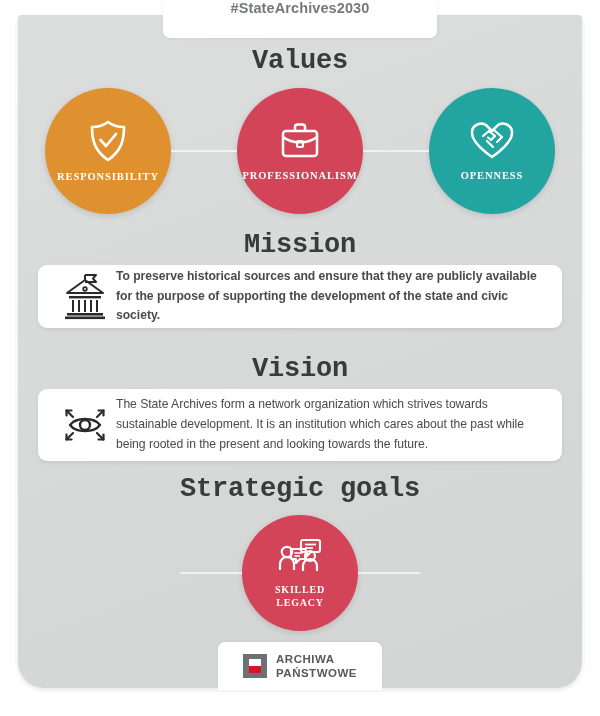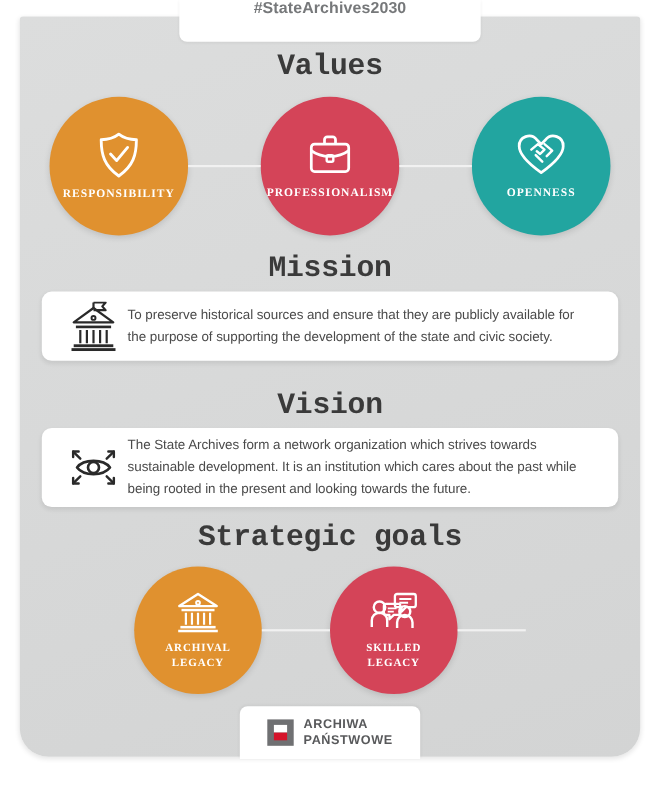--- a/index.html
+++ b/index.html
@@ -144,7 +144,7 @@
 
   <div class="heading" style="top:230px;">Mission</div>
 
-  <div class="card" style="top:265px; height:63px;">
+  <div class="card" style="top:265px; height:63px;font-weight:bold;">
     <span class="card-ico">
       <svg width="46" height="46" viewBox="0 0 46 46">
         <path d="M23 6 L5 19 H41 Z" fill="none" stroke="#2a2a2a" stroke-width="2" stroke-linejoin="round"></path>

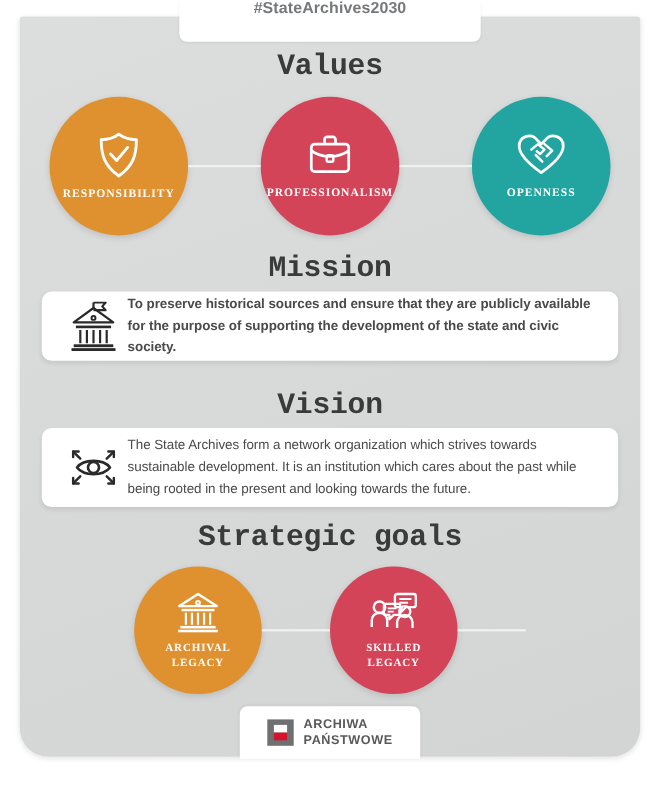--- a/index.html
+++ b/index.html
@@ -191,27 +191,6 @@
 
   <div class="circle-row" style="top:515px;">
 
-    <div class="circle lower" style="background:#E0912F;">
-      <span class="ico">
-        <svg width="44" height="40" viewBox="0 0 44 40">
-          <path d="M22 3 L5 14 H39 Z" fill="none" stroke="#fff" stroke-width="2.2" stroke-linejoin="round"></path>
-          <circle cx="22" cy="11" r="1.7" fill="none" stroke="#fff" stroke-width="1.8"></circle>
-          <rect x="7" y="16.5" width="30" height="2.2" fill="#fff"></rect>
-          <g stroke="#fff" stroke-width="2" fill="none">
-            <line x1="11" y1="20" x2="11" y2="31"></line>
-            <line x1="16.5" y1="20" x2="16.5" y2="31"></line>
-            <line x1="22" y1="20" x2="22" y2="31"></line>
-            <line x1="27.5" y1="20" x2="27.5" y2="31"></line>
-            <line x1="33" y1="20" x2="33" y2="31"></line>
-          </g>
-          <rect x="6" y="32" width="32" height="2.3" fill="#fff"></rect>
-          <rect x="4" y="35.5" width="36" height="2.3" fill="#fff"></rect>
-        </svg>
-      </span>
-      <span class="lbl">
-        <span>ARCHIVAL</span><br><span>LEGACY</span>
-      </span>
-    </div>
 
     <div class="connector lower"></div>
 

